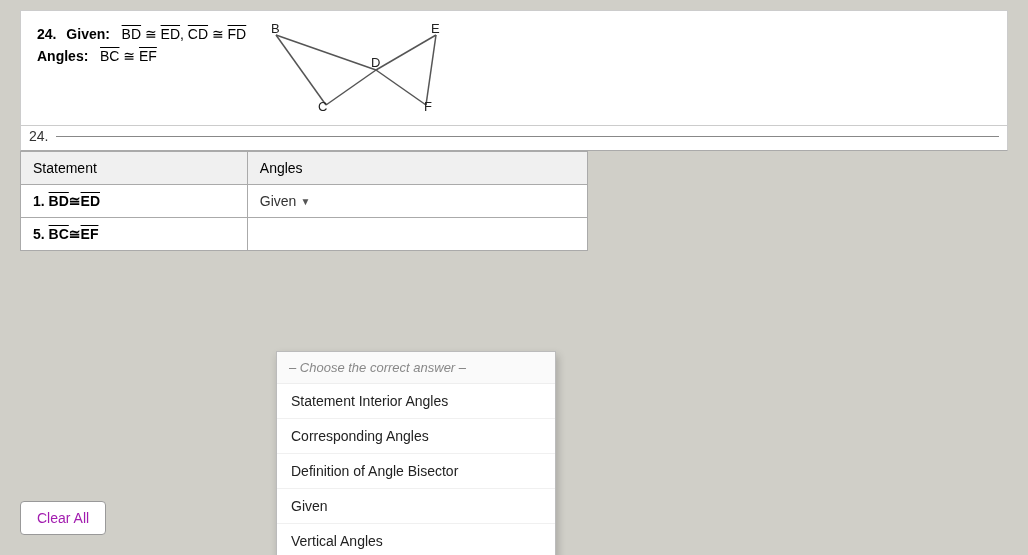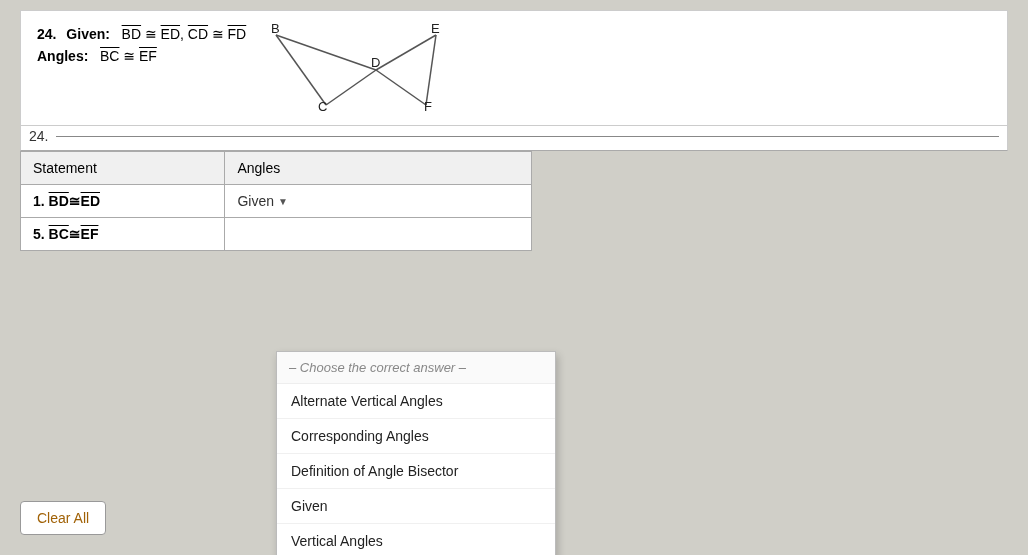--- a/index.html
+++ b/index.html
@@ -64,7 +64,7 @@
 
     
     .proof-table {
-      width: 512px;
+      width: 568px;
       border-collapse: collapse;
       background: white;
       font-size: 14px;

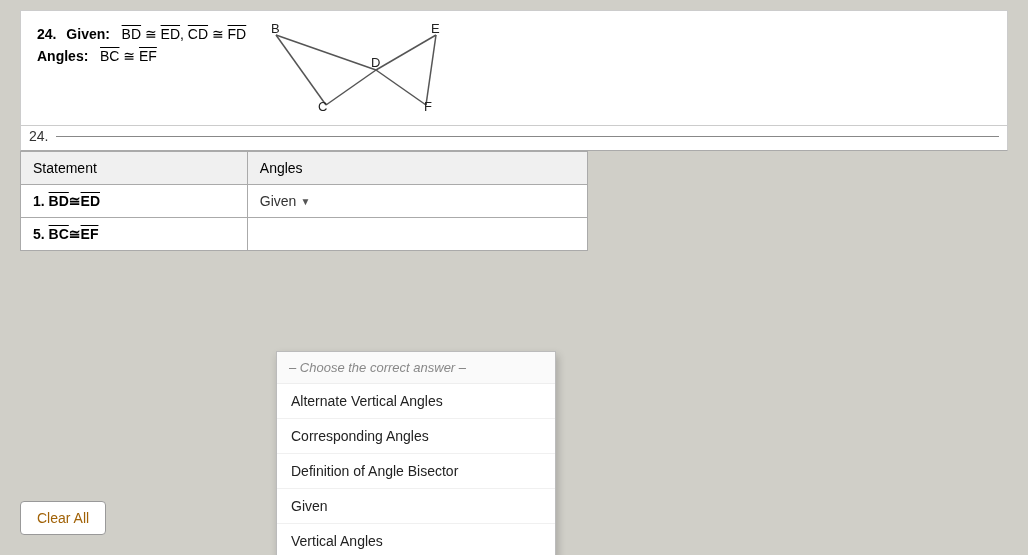--- a/index.html
+++ b/index.html
@@ -248,7 +248,7 @@
       <div class="popup-header">
         <span>– Choose the correct answer –</span>
       </div>
-      <div class="popup-item">Alternate Vertical Angles</div>
+      <div class="popup-item">Statement Interior Angles</div>
       <div class="popup-item">Corresponding Angles</div>
       <div class="popup-item">Definition of Angle Bisector</div>
       <div class="popup-item">Given</div>

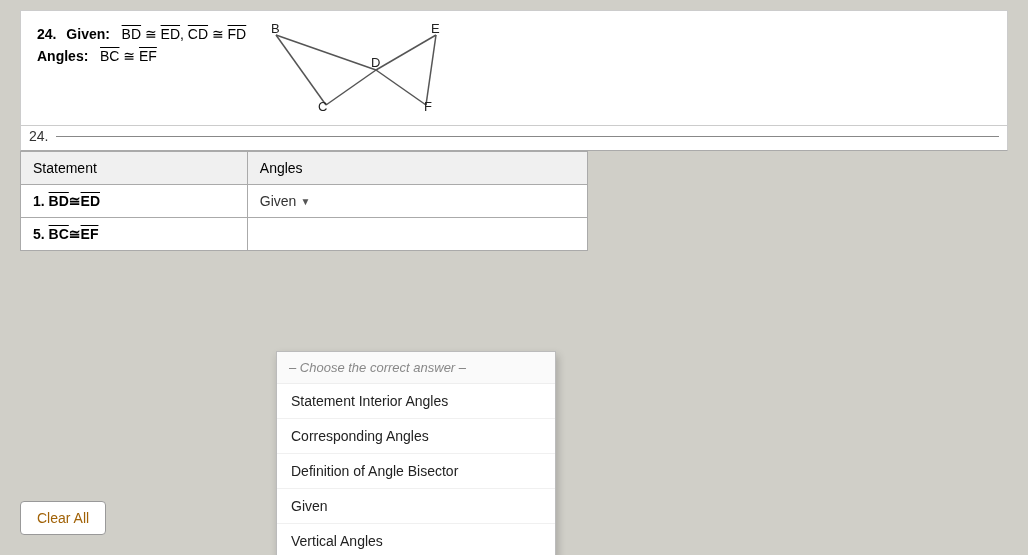--- a/index.html
+++ b/index.html
@@ -159,7 +159,7 @@
       border-radius: 4px;
       font-size: 14px;
       cursor: pointer;
-      color: #a16207;
+      color: #a21caf;
     }
   </style>
 </head>

